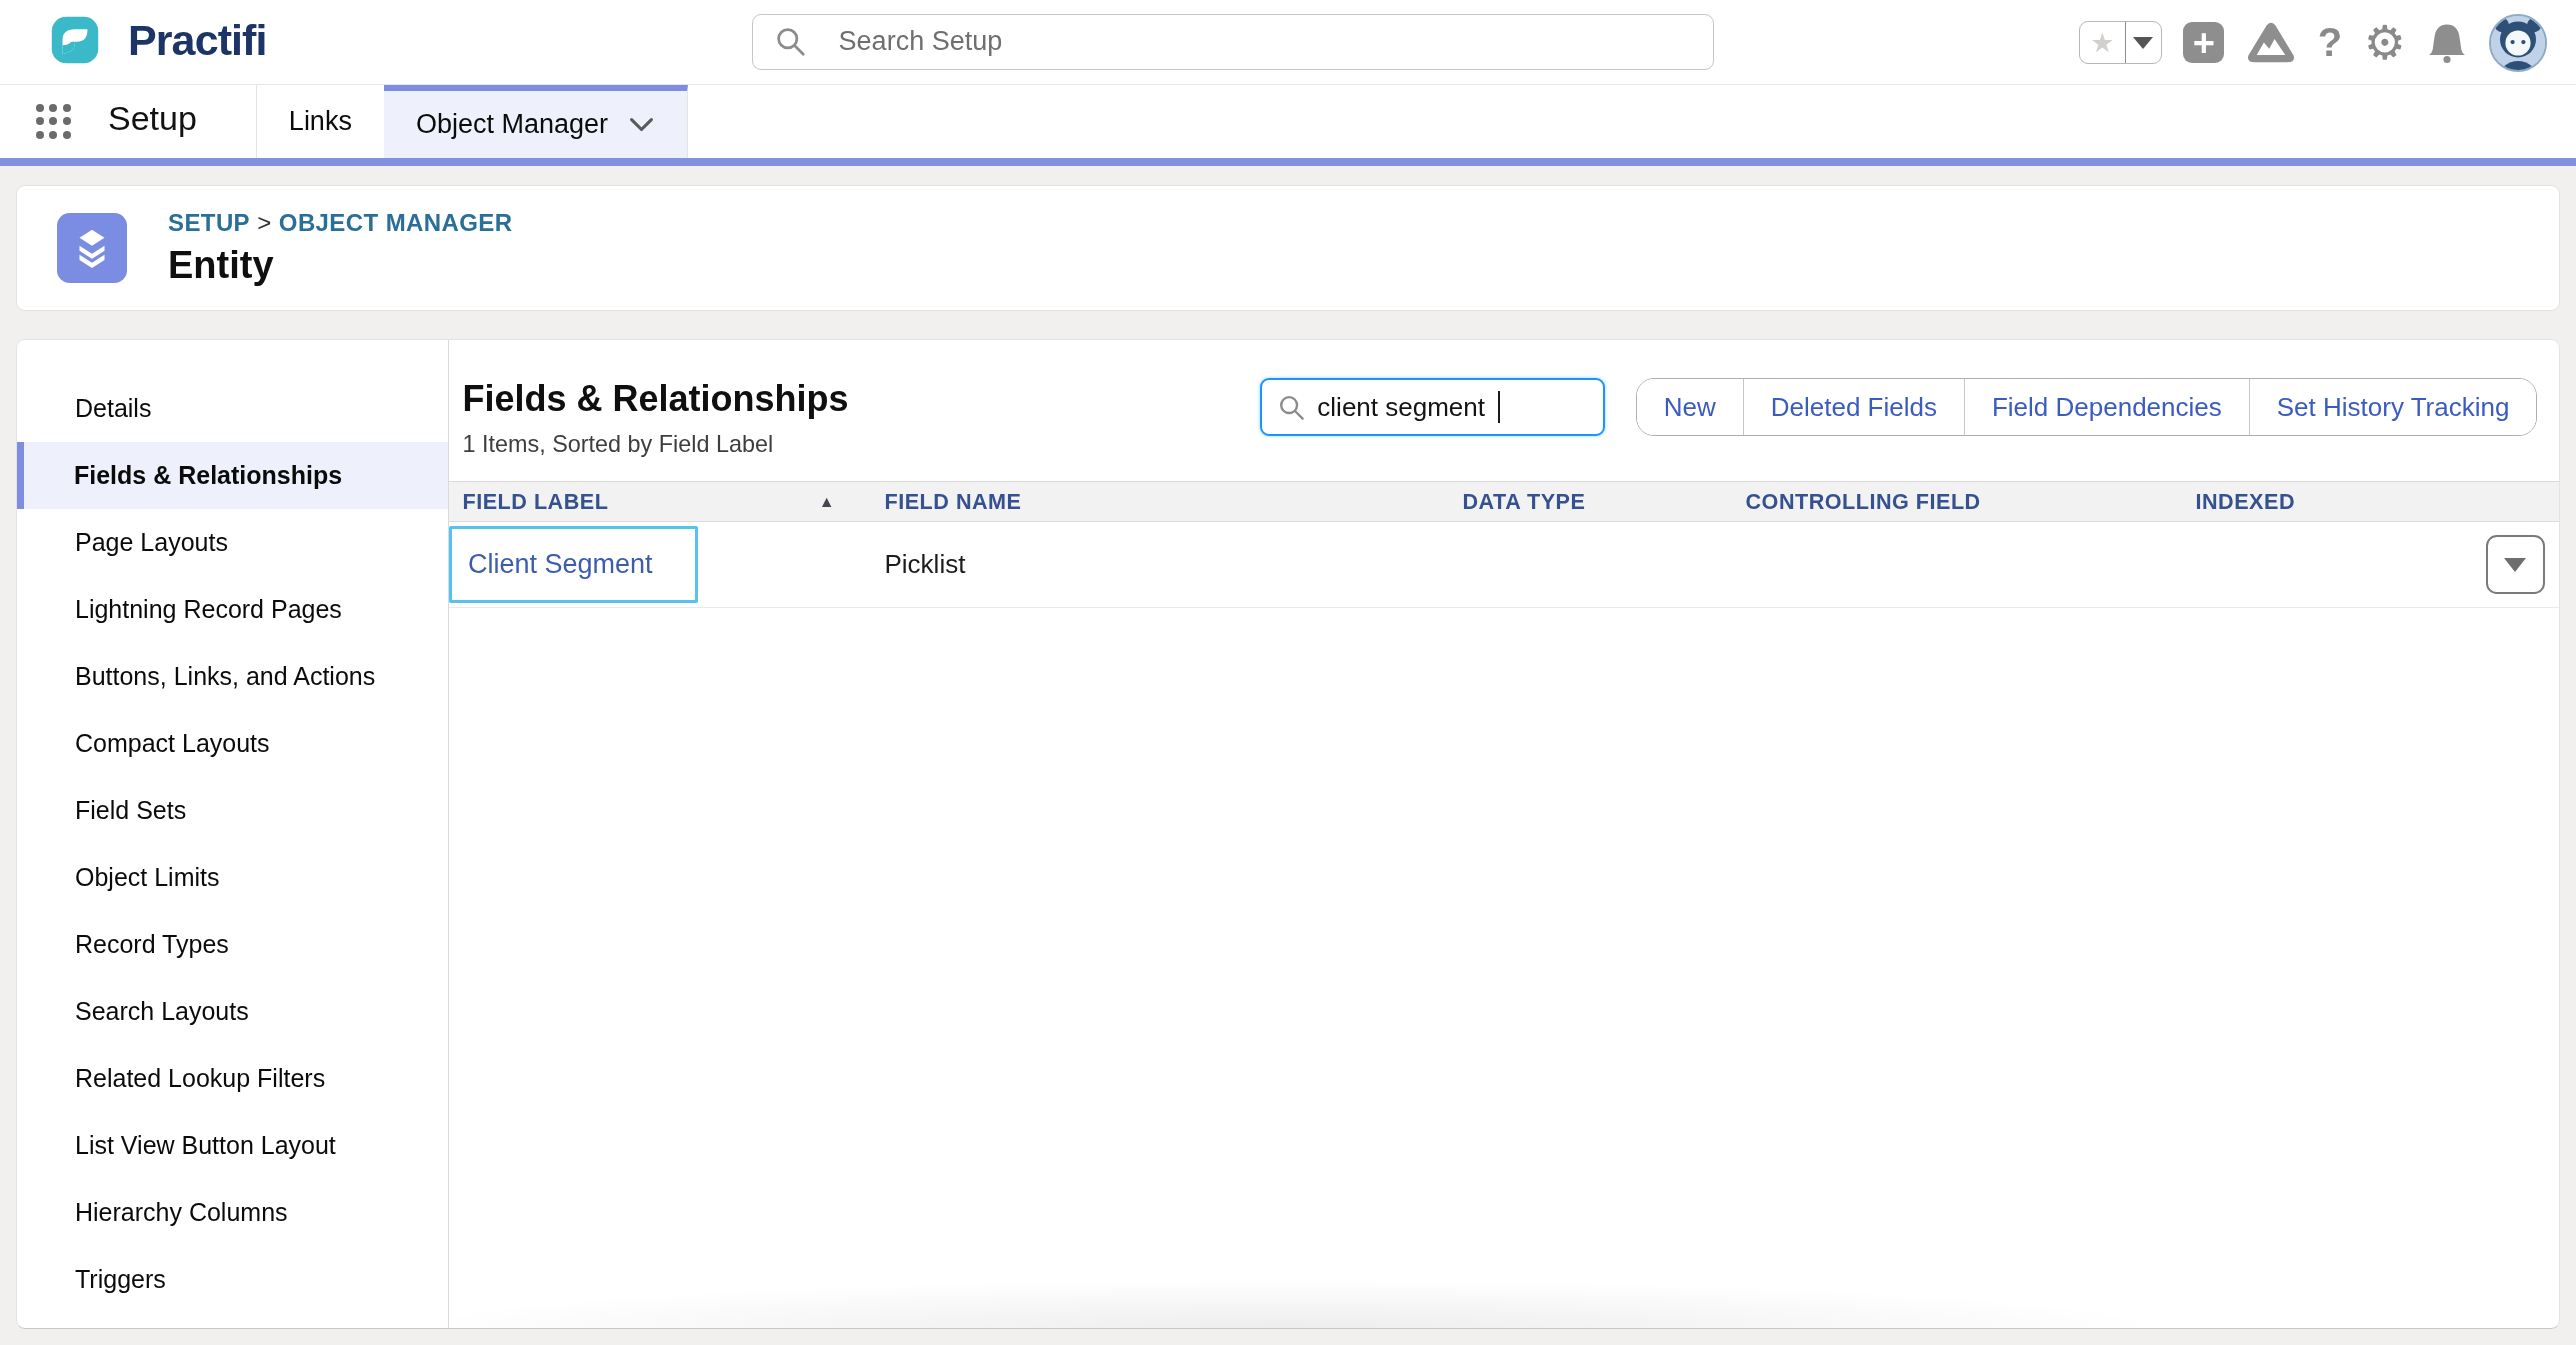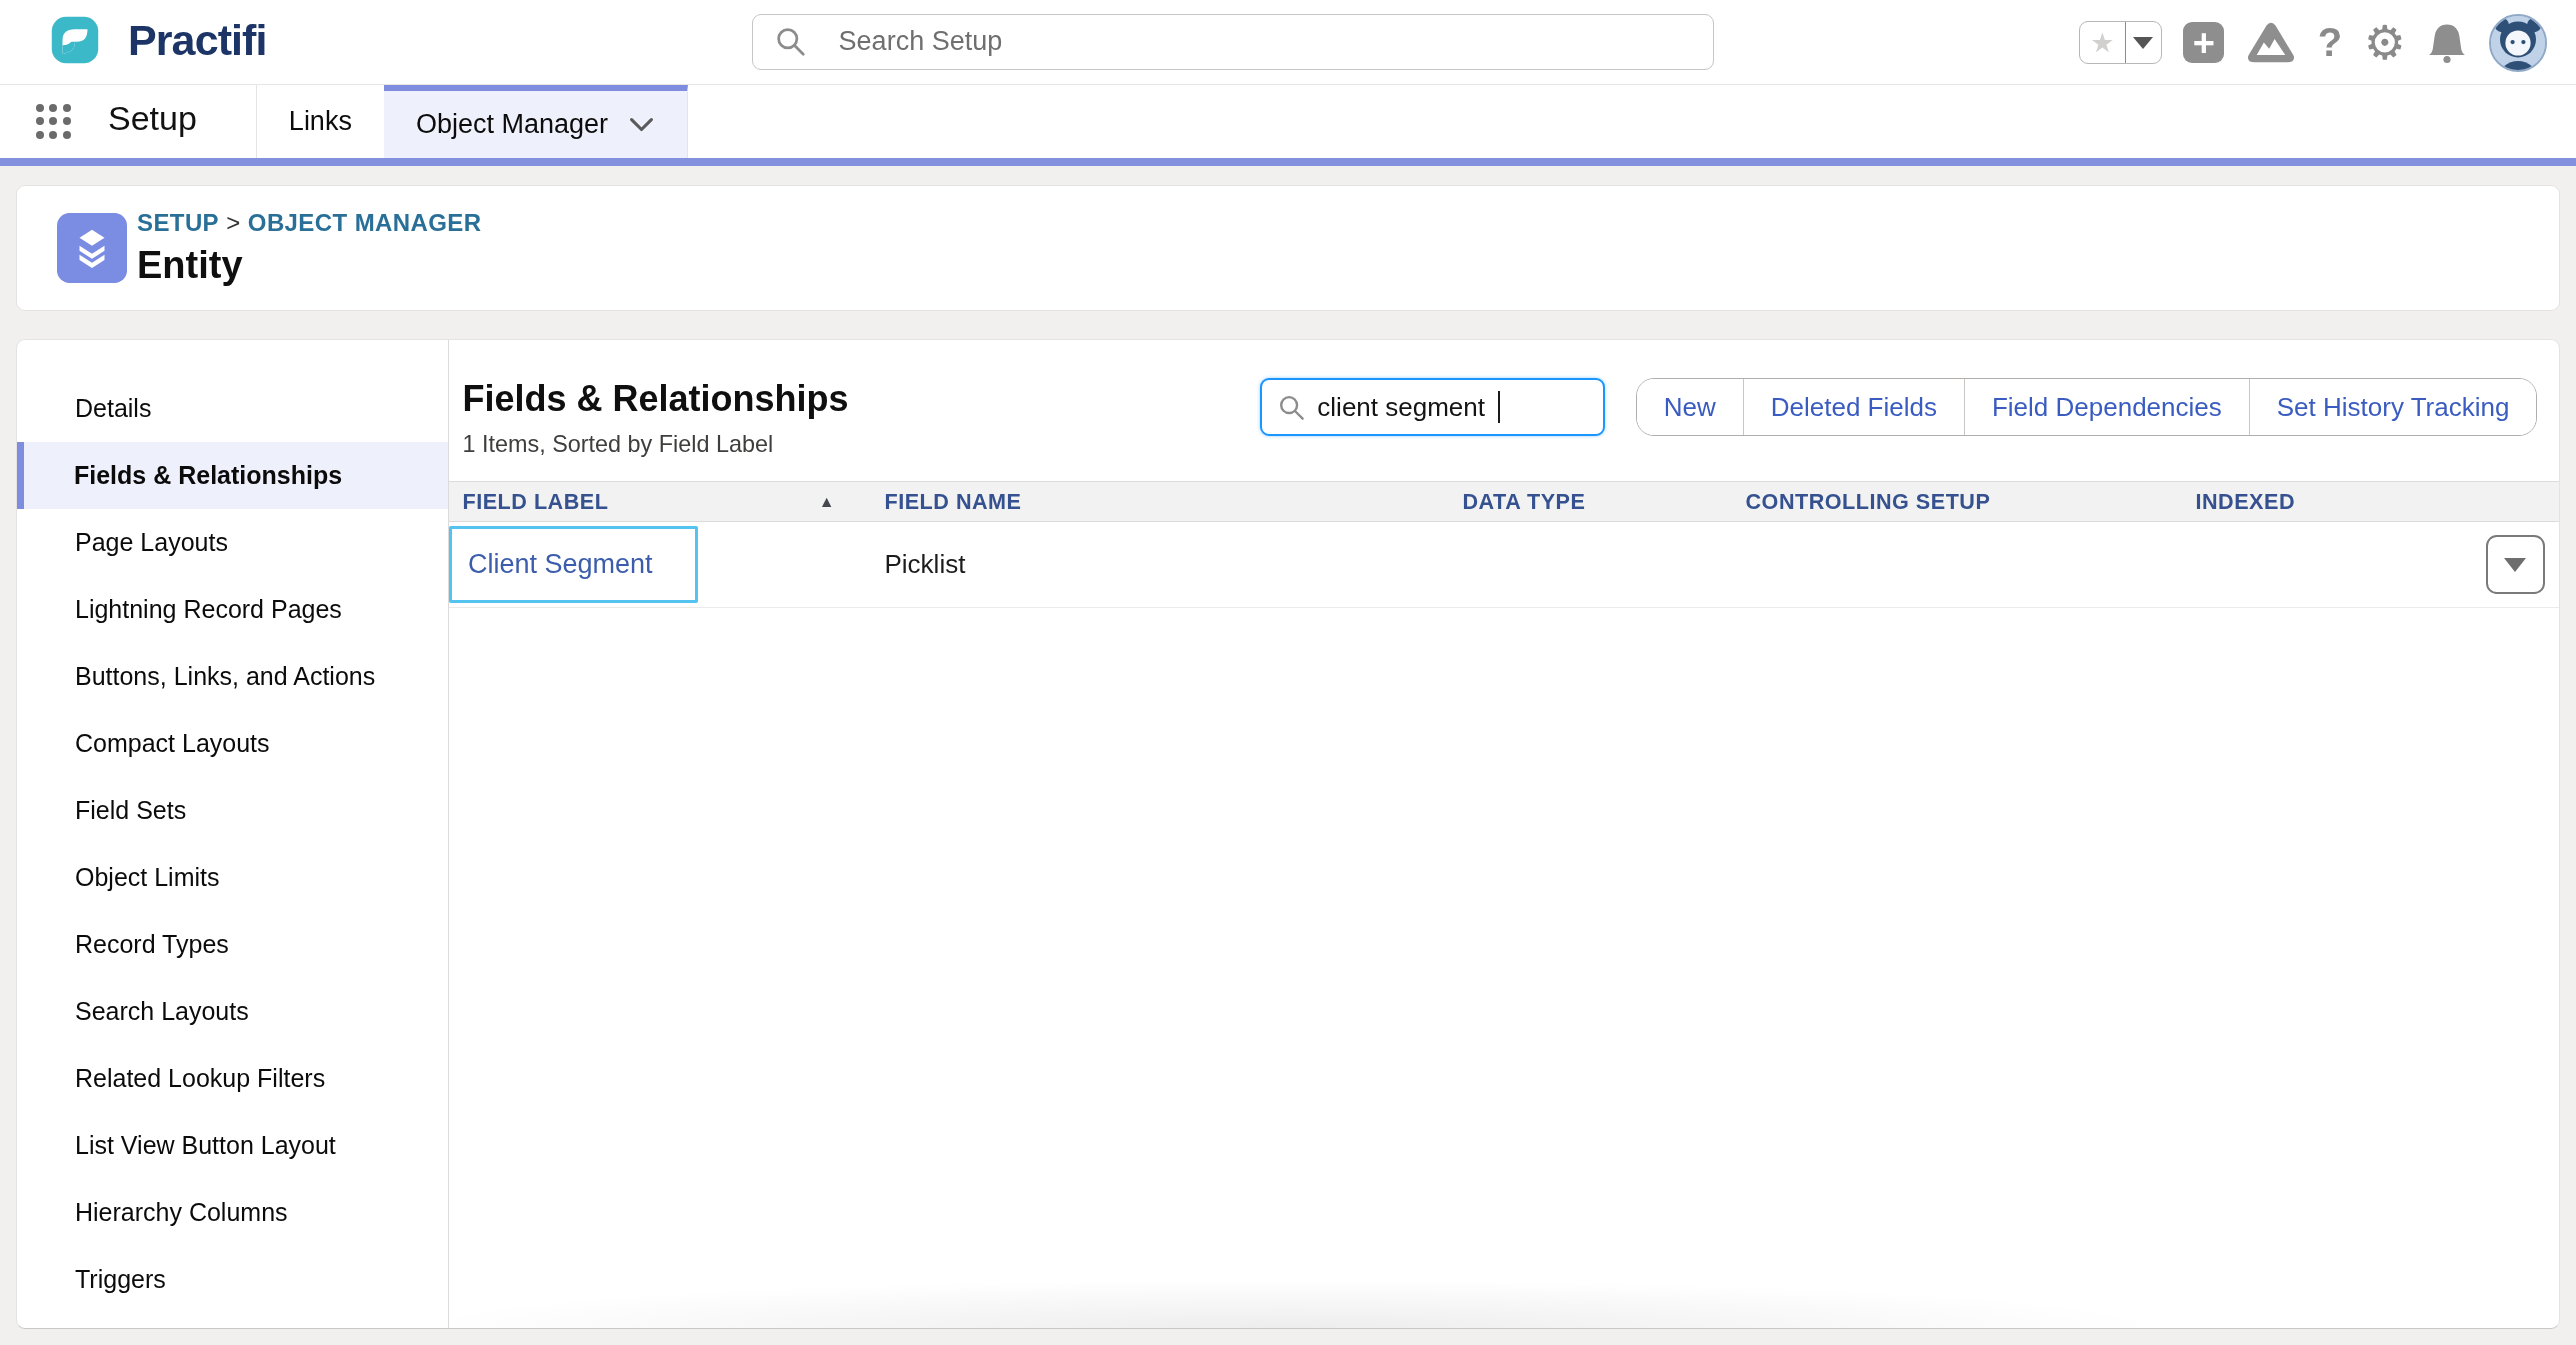--- a/index.html
+++ b/index.html
@@ -58,7 +58,7 @@
   
   .card { background: #fff; border: 1.8px solid #e4e3e1; border-radius: 9px; margin: 0 16px; }
 
-  .page-head { margin-top: 19px; height: 126px; display: flex; align-items: center; padding-left: 40px; gap: 10px; }
+  .page-head { margin-top: 19px; height: 126px; display: flex; align-items: center; padding-left: 40px; gap: 41px; }
   .entity-icon { width: 70px; height: 70px; border-radius: 12.6px; background: #7b8ce3;
     display: flex; align-items: center; justify-content: center; }
   .crumb-line { font-size: 24px; font-weight: 600; letter-spacing: 0.4px; color: #2a6f97; margin-bottom: 6.3px; }

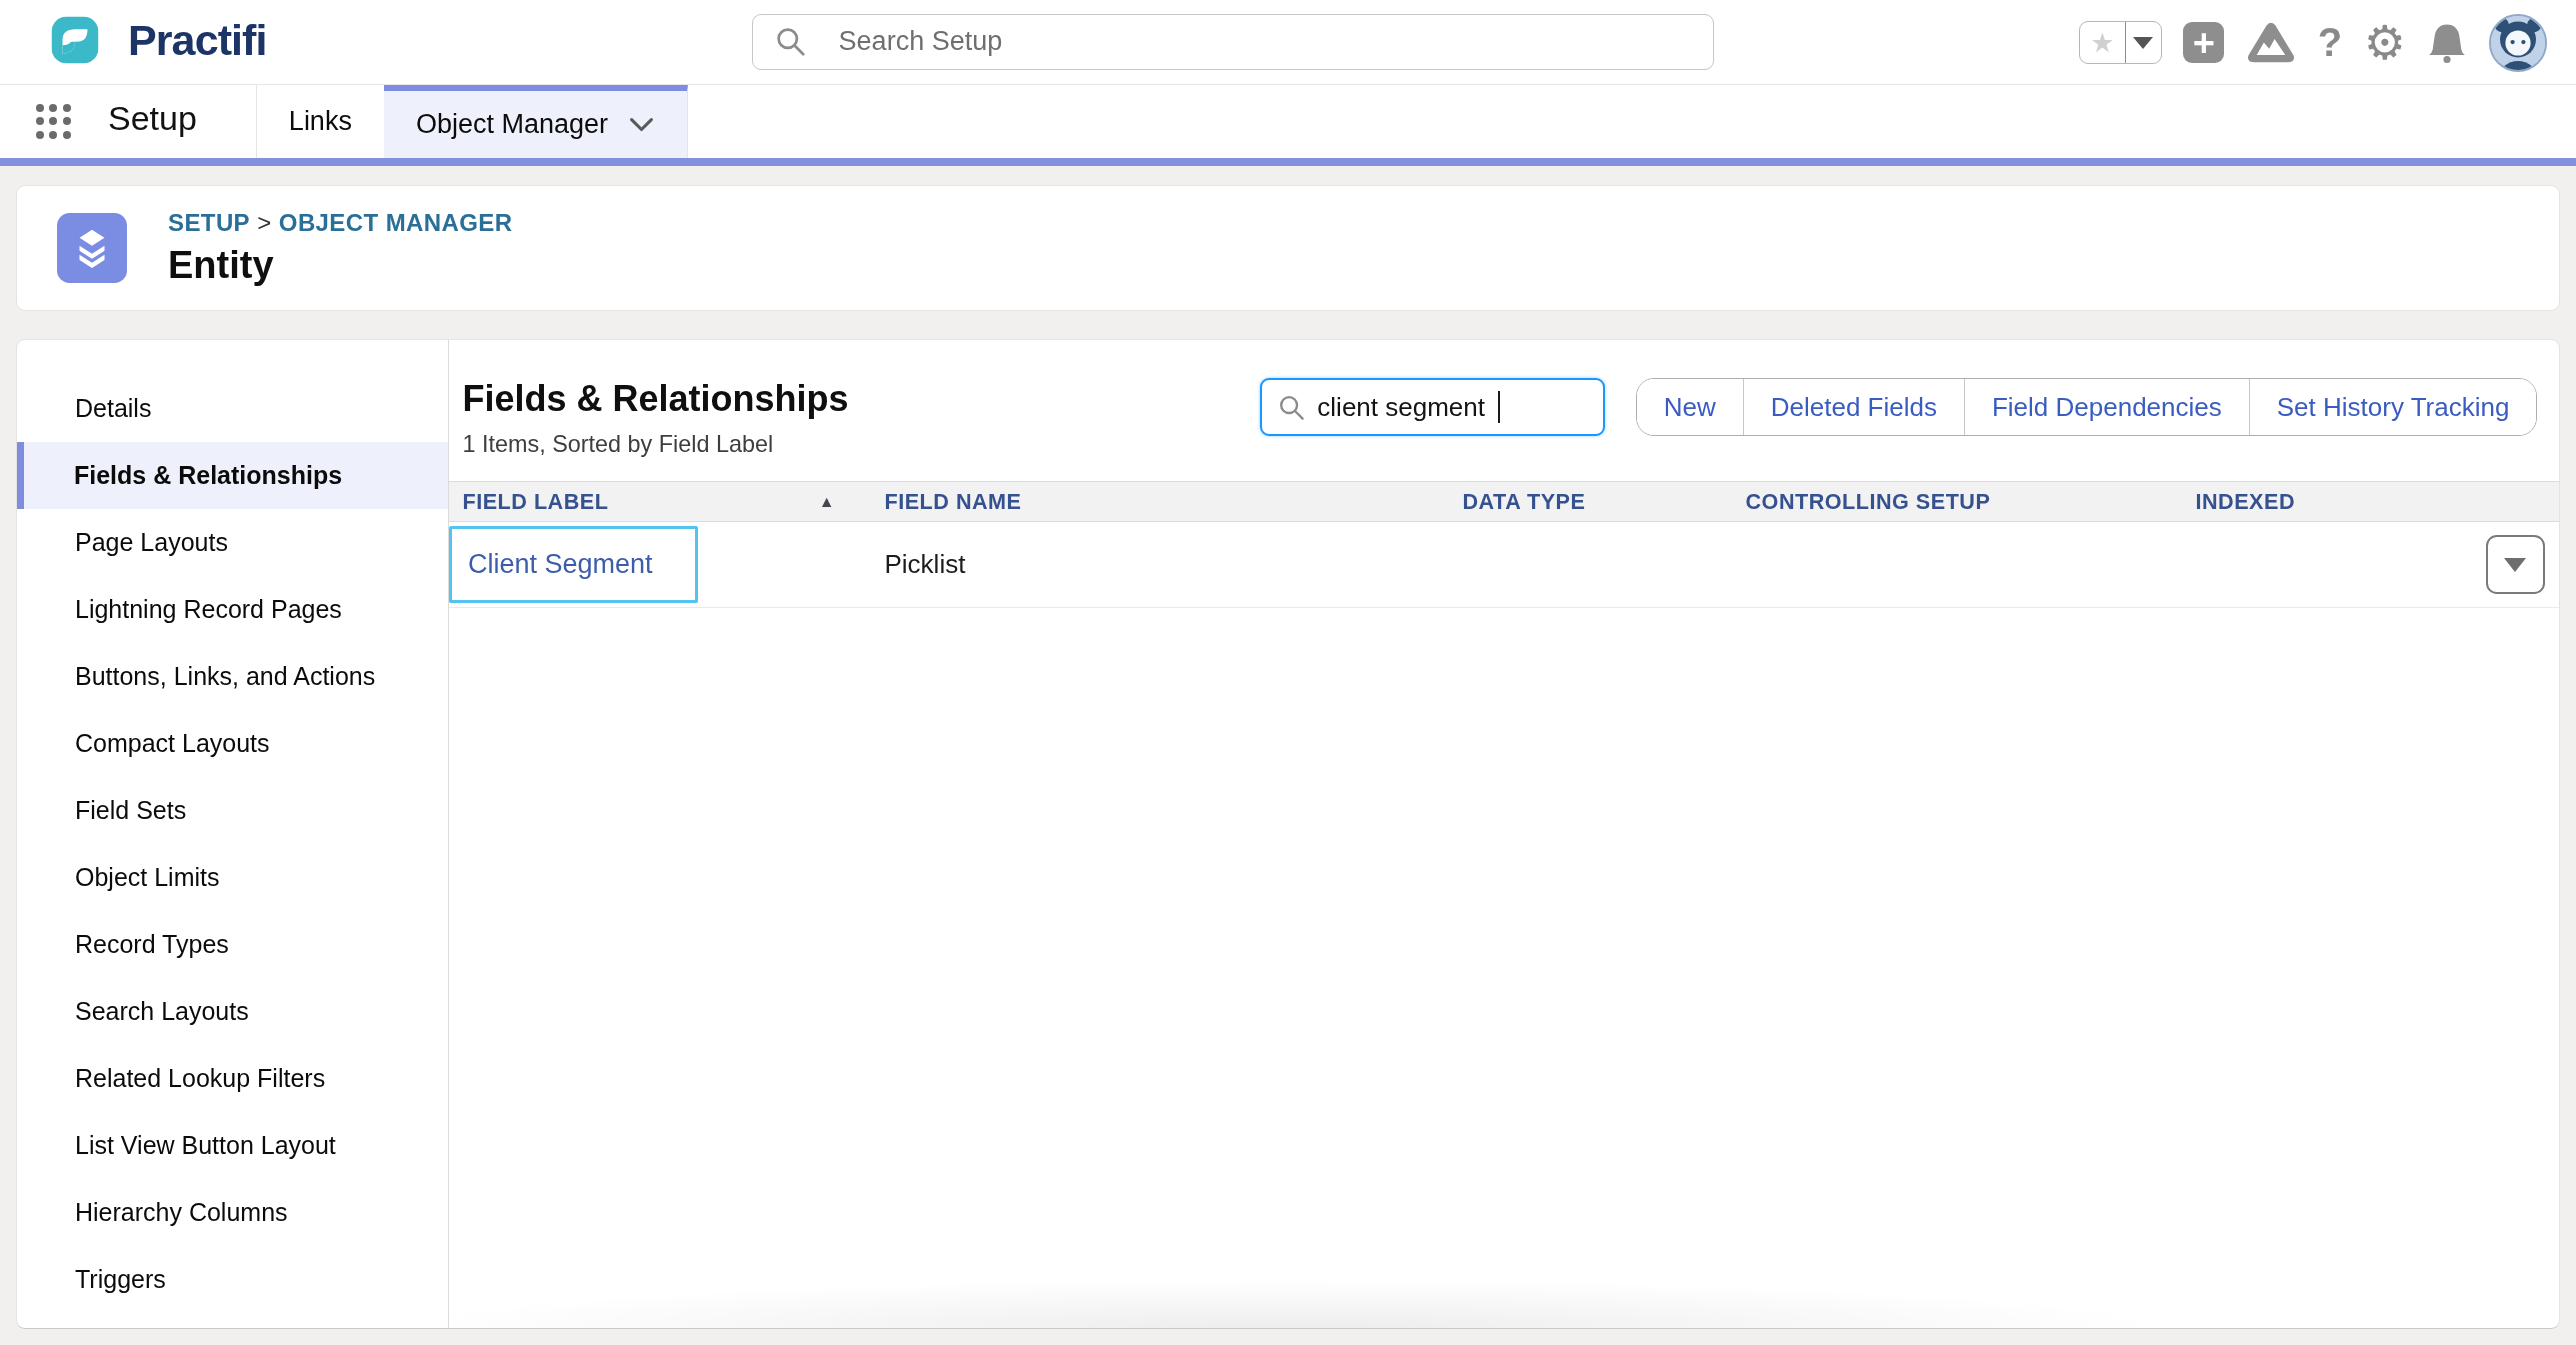--- a/index.html
+++ b/index.html
@@ -267,7 +267,7 @@
       </div>
       <div class="c2">FIELD NAME</div>
       <div class="c3">DATA TYPE</div>
-      <div class="c4">CONTROLLING SETUP</div>
+      <div class="c4">CONTROLLING FIELD</div>
       <div class="c5">INDEXED</div>
     </div>
 

